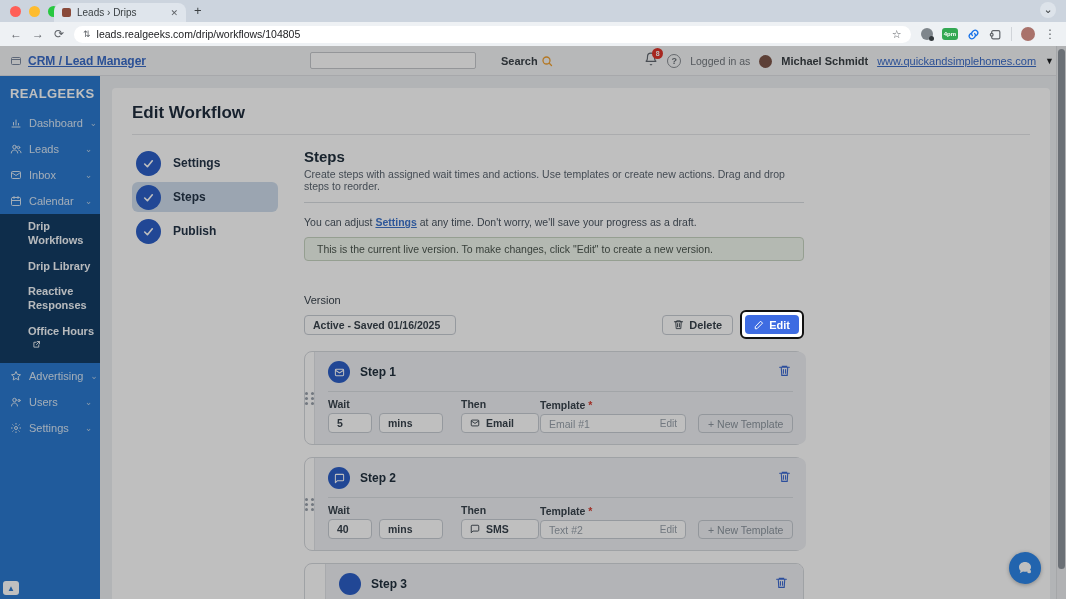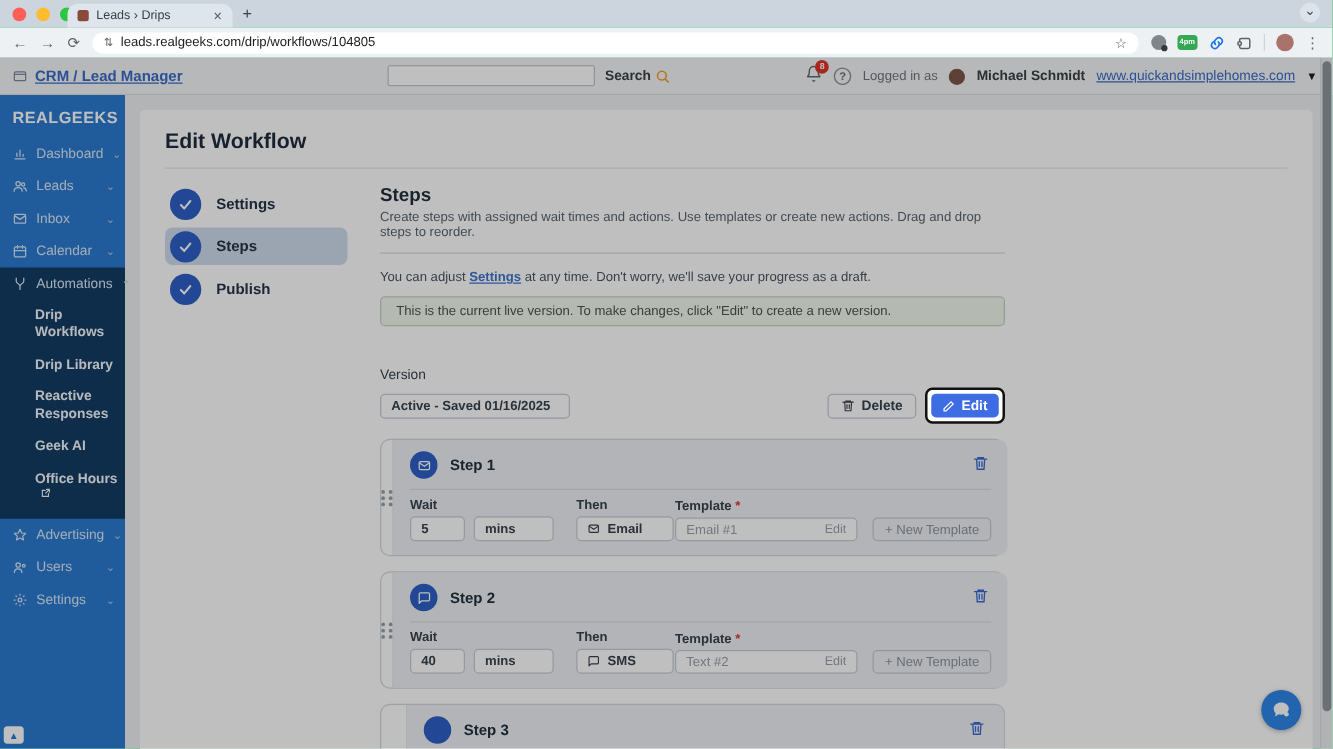--- a/index.html
+++ b/index.html
@@ -45,7 +45,7 @@
                 border-bottom: 1px solid #dfe1e4; }
   .crm-left { position: absolute; left: 10px; top: 0; height: 30px; display: flex; align-items: center; gap: 6px; }
   .crm-link { font-size: 12px; font-weight: 600; color: #3a6bc7; text-decoration: underline; }
-  .search-group { position: absolute; left: 310px; top: 6px; display: flex; align-items: center; gap: 8px; }
+  .search-group { position: absolute; left: 310px; top: 6px; display: flex; align-items: center; gap: 25px; }
   .search-input { width: 166px; height: 17px; border: 1px solid #c6c8cc; border-radius: 2px; background: #fff;
                   font-size: 10px; padding: 0 5px; outline: none; font-family: inherit; }
   .search-btn { display: flex; align-items: center; gap: 3px; background: none; border: none;

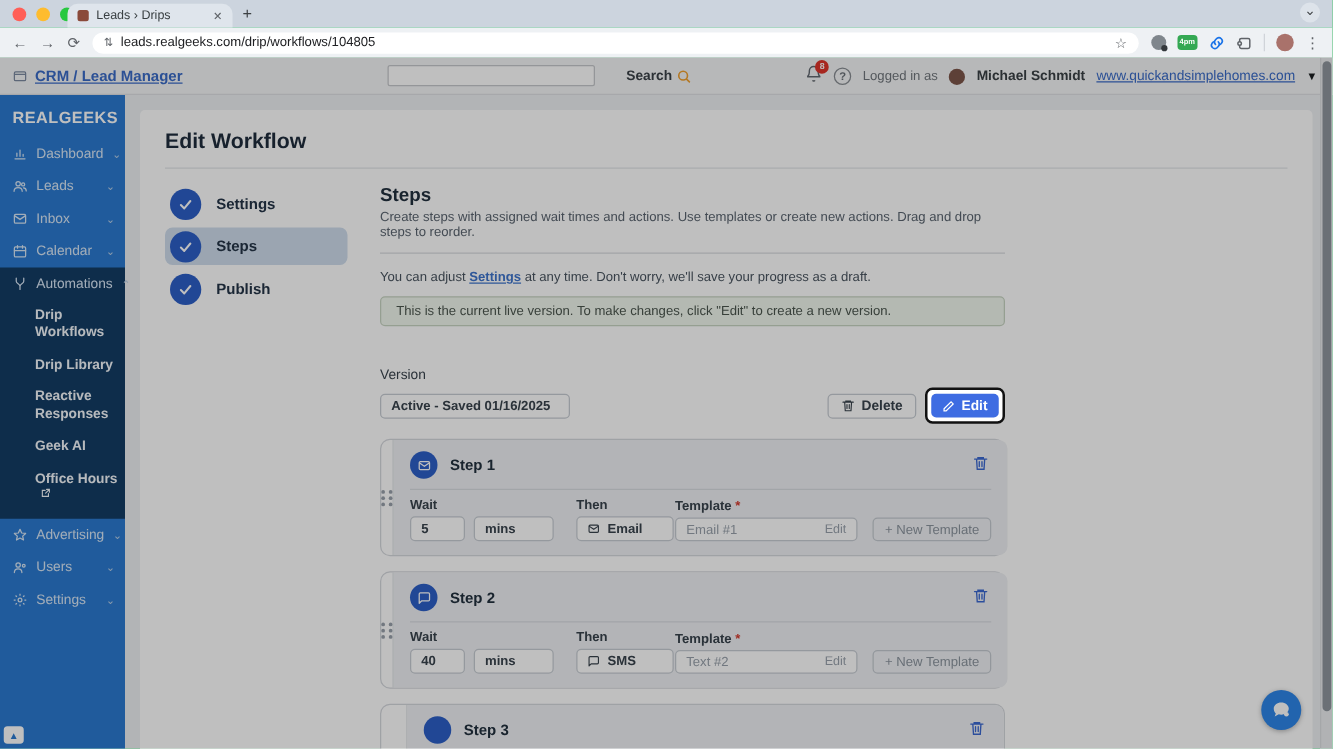--- a/index.html
+++ b/index.html
@@ -272,13 +272,6 @@
       </div>
 
       <div class="nav-dark">
-        <div class="nav-item">
-          <svg width="12" height="12" viewBox="0 0 24 24" fill="none" stroke="#d9e7f6" stroke-width="2" stroke-linecap="round">
-              <path d="M6 3v5c0 4 6 4 6 8M18 3v5c0 4-6 4-6 8M12 16v5"></path>
-            </svg>
-          <span>Automations</span>
-          <span class="nav-chev">⌃</span>
-        </div>
         <div class="nav-child">Drip Workflows</div>
         <div class="nav-child">Drip Library</div>
         <div class="nav-child">Reactive Responses</div>

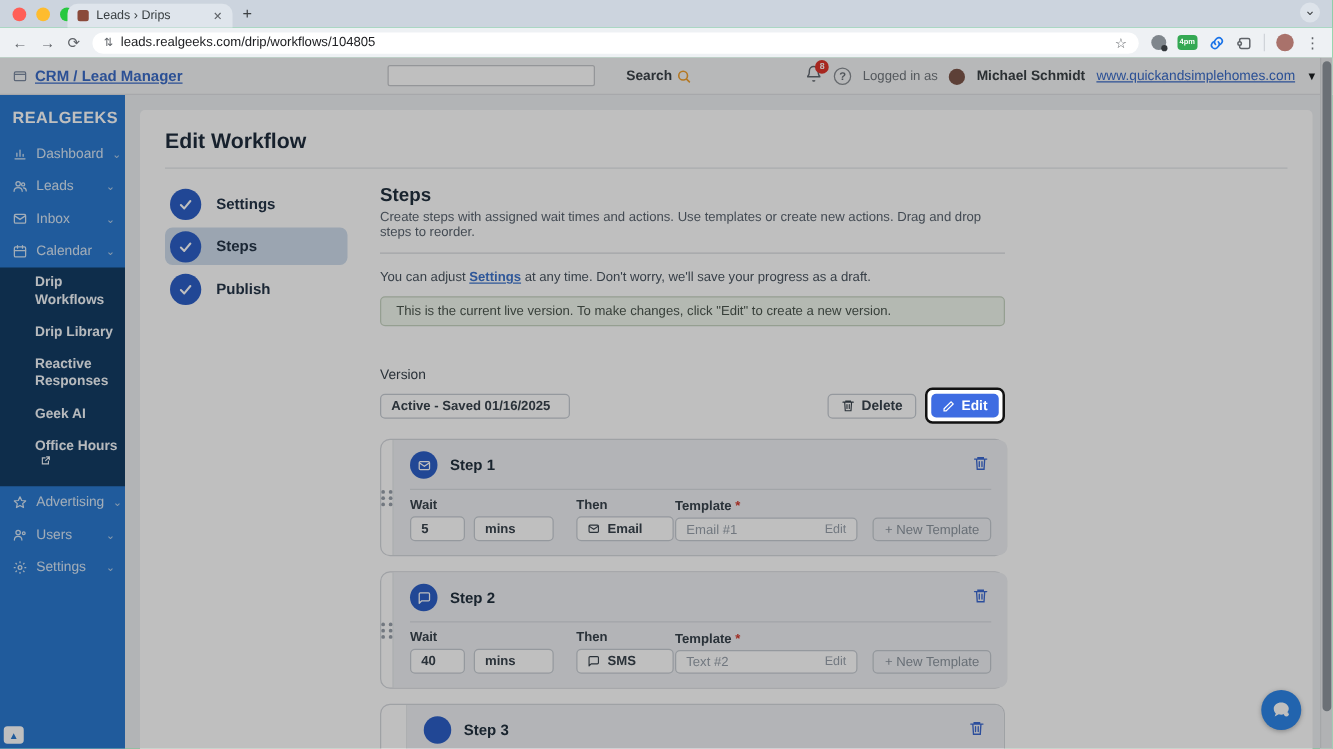--- a/index.html
+++ b/index.html
@@ -275,7 +275,6 @@
         <div class="nav-child">Drip Workflows</div>
         <div class="nav-child">Drip Library</div>
         <div class="nav-child">Reactive Responses</div>
-        <div class="nav-child">Geek AI</div>
         <div class="nav-child">
           <span>Office Hours</span>
           <svg width="9" height="9" viewBox="0 0 24 24" fill="none" stroke="#f4f8fc" stroke-width="2.4" stroke-linecap="round" style="margin-left:4px">

